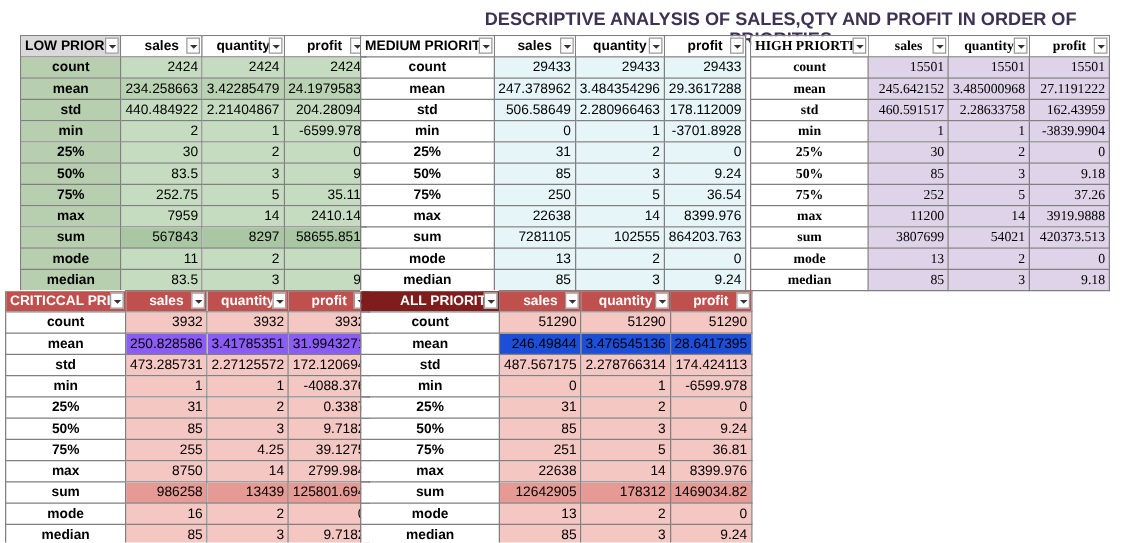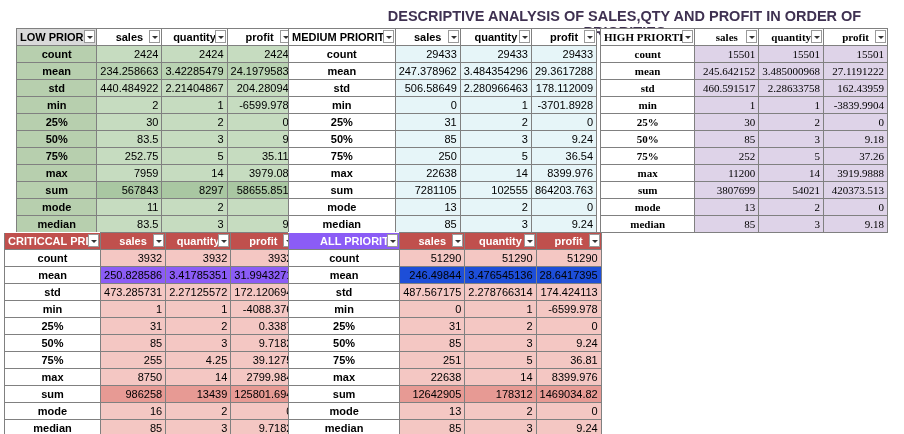--- a/index.html
+++ b/index.html
@@ -174,7 +174,7 @@
           <td class="lbl">max</td>
           <td class="num">7959</td>
           <td class="num">14</td>
-          <td class="num">3979.08</td>
+          <td class="num">2410.14</td>
         </tr>
         <tr>
           <td class="lbl">sum</td>

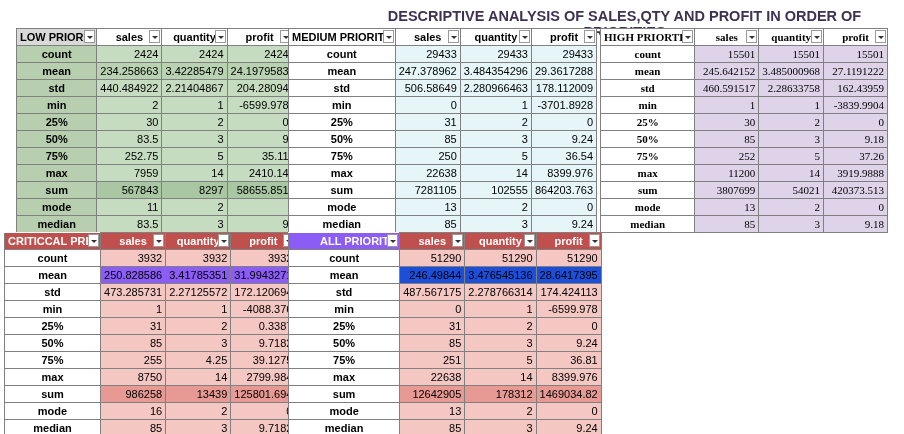--- a/index.html
+++ b/index.html
@@ -90,7 +90,7 @@
   #critical .num { background:#f4c7c3; }
 
   
-  #all .hdrleft { background:#8b5cf6; color:#ffffff;padding-left:31px; }
+  #all .hdrleft { background:#7f1d1d; color:#ffffff;padding-left:31px; }
   #all .hdr { background:#c0504d; color:#ffffff; }
   #all .lbl { background:#ffffff; }
   #all .num { background:#f4c7c3; }

